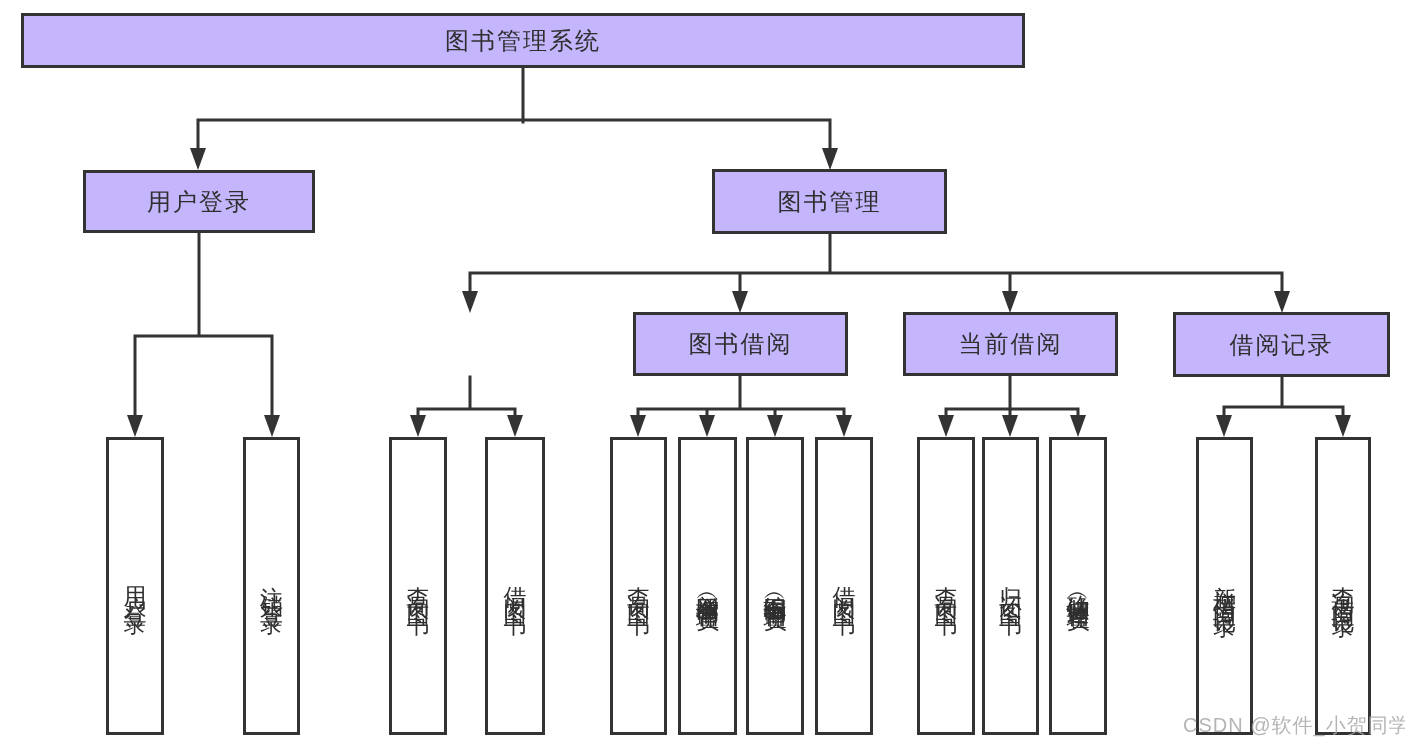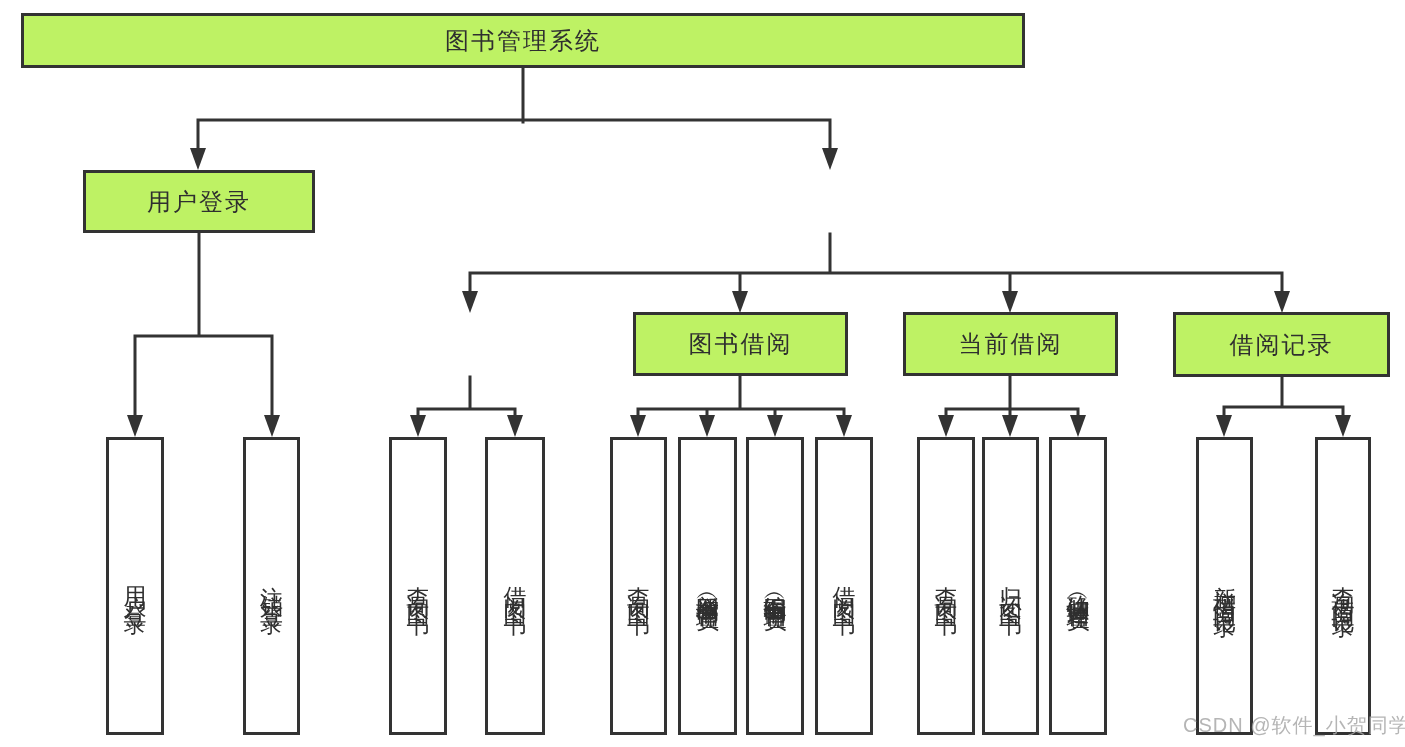--- a/index.html
+++ b/index.html
@@ -24,7 +24,7 @@
   .hbox {
     position: absolute;
     box-sizing: border-box;
-    background: #bef264;
+    background: #c4b5fd;
     border: 3px solid #333333;
     display: flex;
     align-items: center;

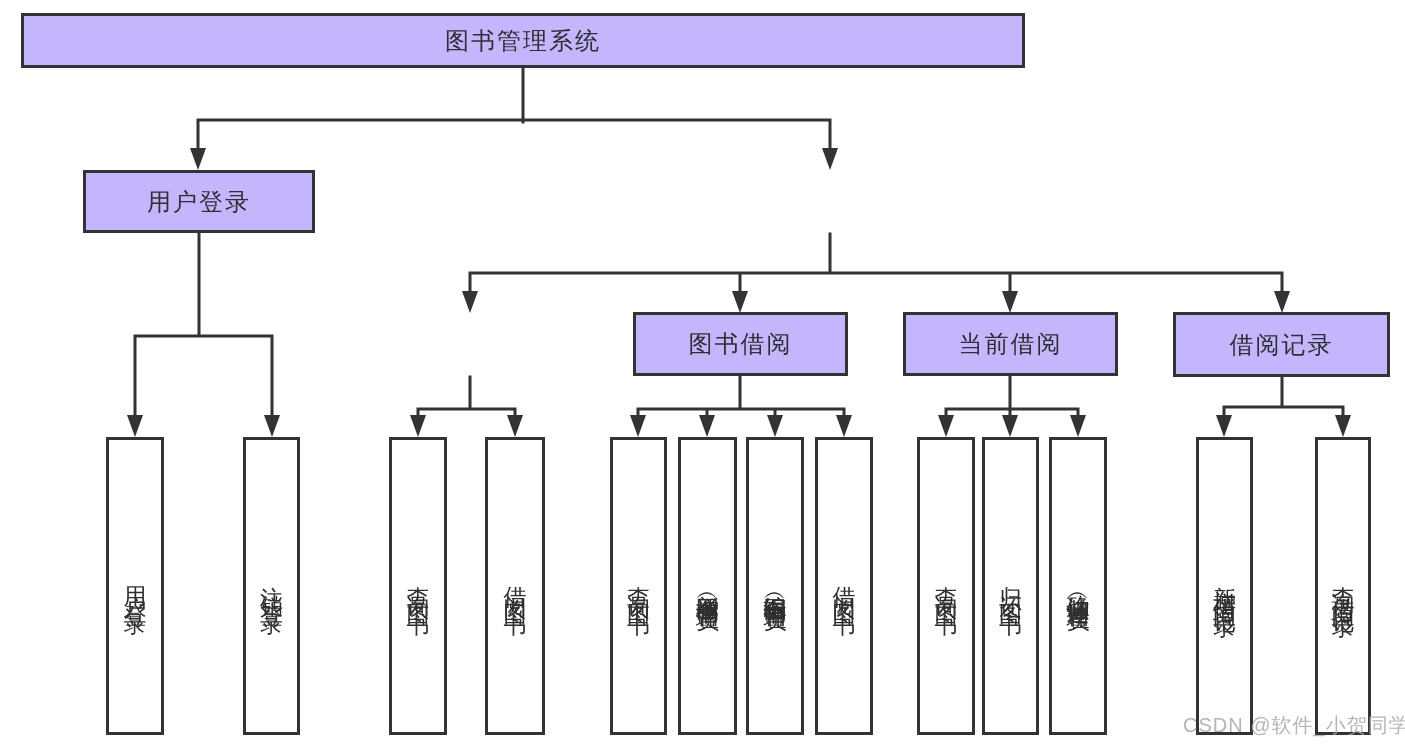--- a/index.html
+++ b/index.html
@@ -113,6 +113,9 @@
   <div class="hbox" style="left:83px; top:170px; width:232px; height:63px;">
     <span>用户登录</span>
   </div>
+  <div class="hbox" style="left:712px; top:169px; width:235px; height:65px;">
+    <span>图书管理</span>
+  </div>
 
   <div class="hbox" style="left:633px; top:312px; width:215px; height:64px;">
     <span>图书借阅</span>

